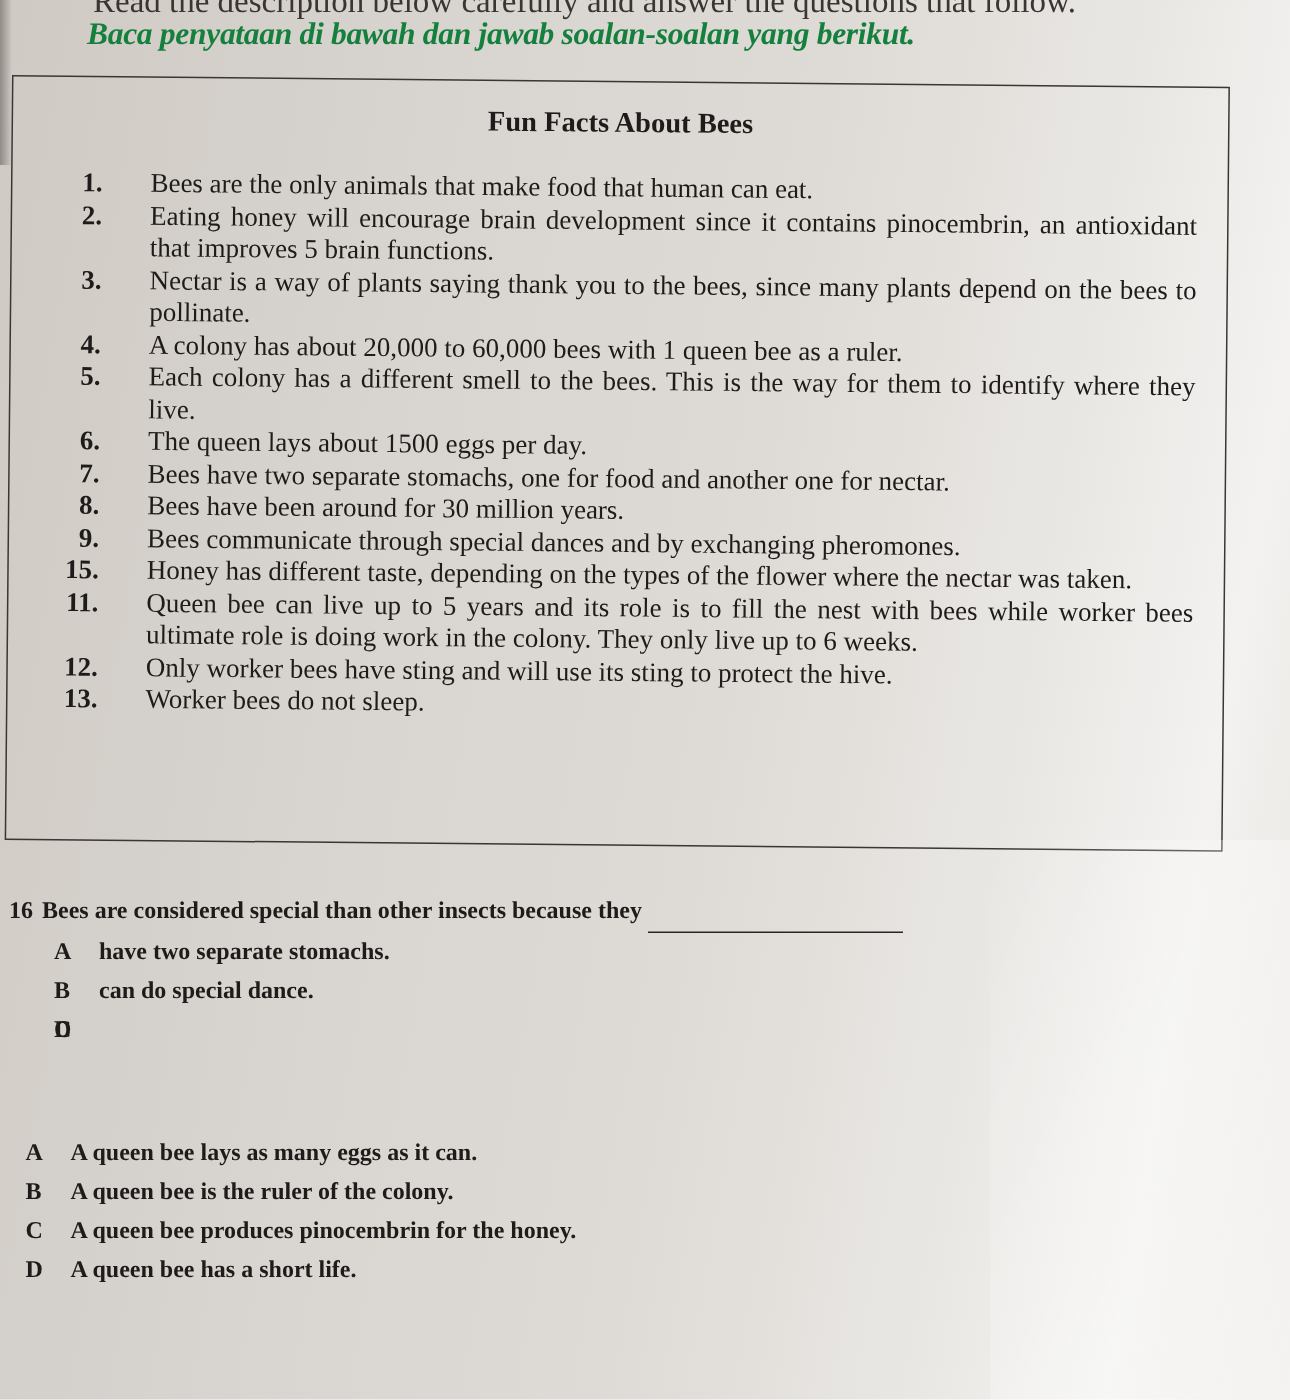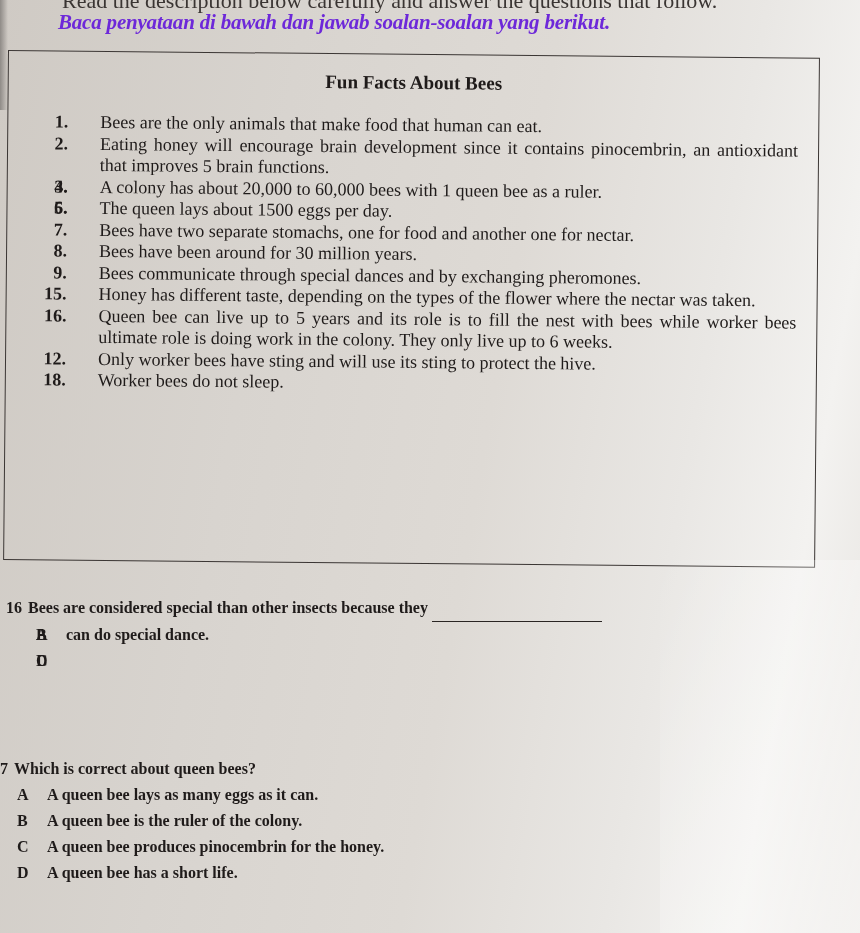--- a/index.html
+++ b/index.html
@@ -33,7 +33,7 @@
     font-style: italic;
     font-weight: bold;
     letter-spacing: -0.2px;
-    color: #6d28d9;
+    color: #15803d;
     white-space: nowrap;
   }
   .facts-box {

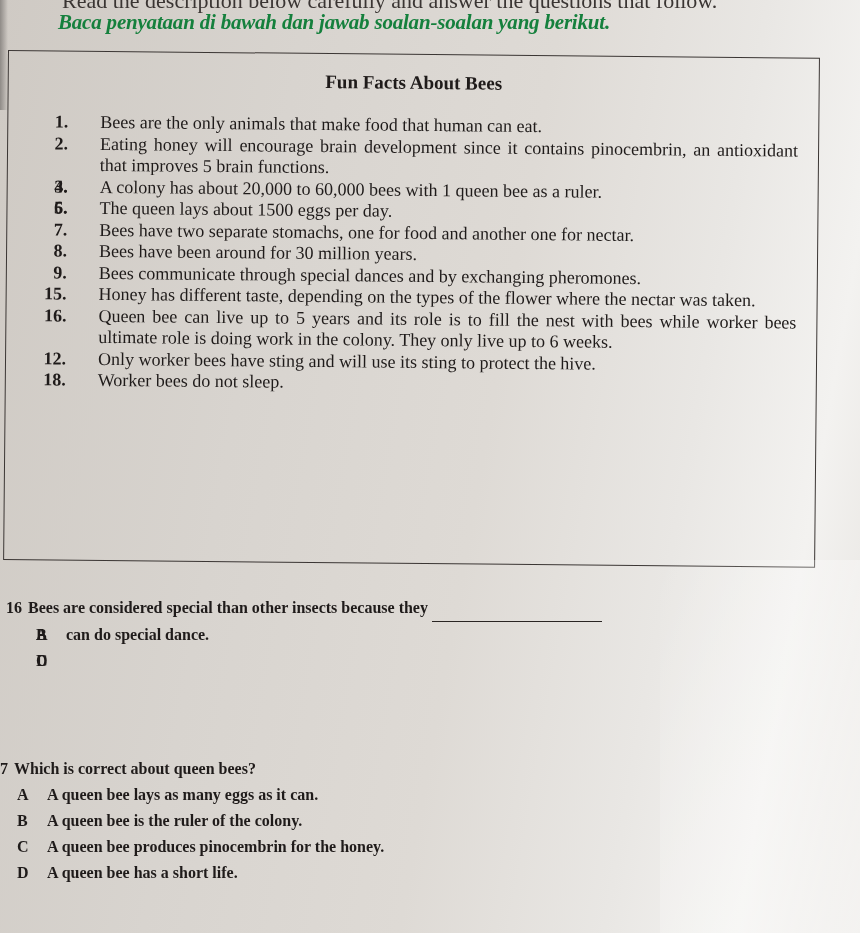--- a/index.html
+++ b/index.html
@@ -121,7 +121,7 @@
   <ol class="facts-list">
     <li class="fact"><span class="fact-num">1.</span><span>Bees are the only animals that make food  that human can eat.</span></li>
     <li class="fact"><span class="fact-num">2.</span><span>Eating honey will encourage brain development since it contains pinocembrin, an antioxidant that improves 5 brain functions.</span></li>
-    <li class="fact"><span class="fact-num">3.</span></li>
+    <li class="fact"><span class="fact-num">3.</span><span>Nectar is a way of plants saying thank you to the bees, since many plants depend on the bees to pollinate.</span></li>
     <li class="fact"><span class="fact-num">4.</span><span>A colony has about 20,000 to 60,000 bees with 1 queen bee as a ruler.</span></li>
     <li class="fact"><span class="fact-num">5.</span></li>
     <li class="fact"><span class="fact-num">6.</span><span>The queen lays about 1500 eggs per day.</span></li>

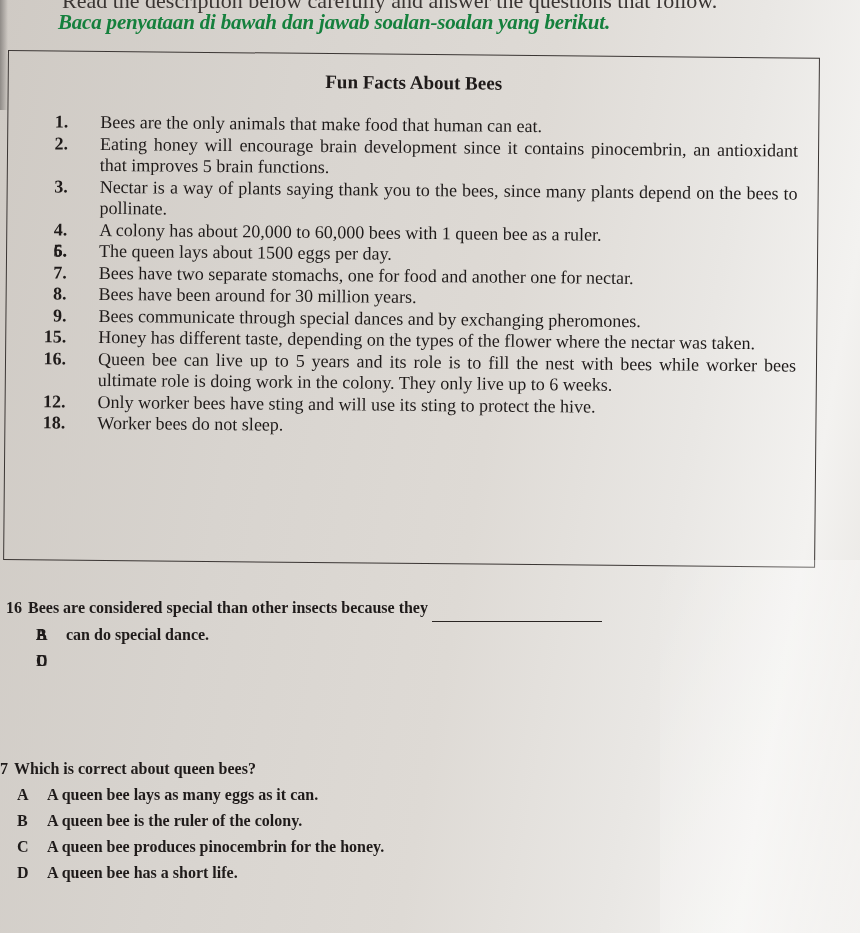--- a/index.html
+++ b/index.html
@@ -123,7 +123,7 @@
     <li class="fact"><span class="fact-num">2.</span><span>Eating honey will encourage brain development since it contains pinocembrin, an antioxidant that improves 5 brain functions.</span></li>
     <li class="fact"><span class="fact-num">3.</span><span>Nectar is a way of plants saying thank you to the bees, since many plants depend on the bees to pollinate.</span></li>
     <li class="fact"><span class="fact-num">4.</span><span>A colony has about 20,000 to 60,000 bees with 1 queen bee as a ruler.</span></li>
-    <li class="fact"><span class="fact-num">5.</span></li>
+    <li class="fact"><span class="fact-num">5.</span><span>Each colony has a different smell to the bees. This is the way for them to identify where they live.</span></li>
     <li class="fact"><span class="fact-num">6.</span><span>The queen lays about 1500 eggs per day.</span></li>
     <li class="fact"><span class="fact-num">7.</span><span>Bees have two separate stomachs, one for food and another one for nectar.</span></li>
     <li class="fact"><span class="fact-num">8.</span><span>Bees have been around for 30 million years.</span></li>

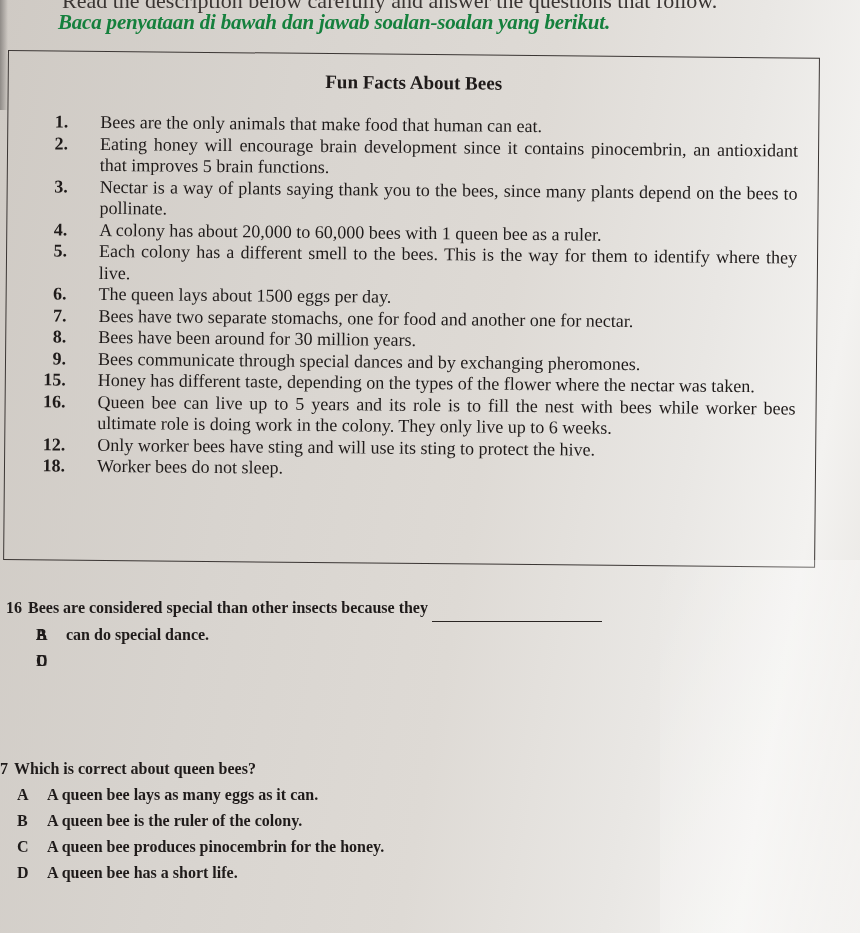--- a/index.html
+++ b/index.html
@@ -129,7 +129,7 @@
     <li class="fact"><span class="fact-num">8.</span><span>Bees have been around for 30 million years.</span></li>
     <li class="fact"><span class="fact-num">9.</span><span>Bees communicate through special dances and by exchanging pheromones.</span></li>
     <li class="fact"><span class="fact-num">15.</span><span>Honey has different taste, depending on the types of the flower where the nectar was taken.</span></li>
-    <li class="fact"><span class="fact-num">16.</span><span>Queen bee can live up to 5 years and  its role is to fill the nest with bees while worker bees ultimate role is doing work in the colony. They only live up to 6 weeks.</span></li>
+    <li class="fact"><span class="fact-num">11.</span><span>Queen bee can live up to 5 years and  its role is to fill the nest with bees while worker bees ultimate role is doing work in the colony. They only live up to 6 weeks.</span></li>
     <li class="fact"><span class="fact-num">12.</span><span>Only worker bees have sting and will use its sting to protect the hive.</span></li>
     <li class="fact"><span class="fact-num">18.</span><span>Worker bees do not sleep.</span></li>
   </ol>

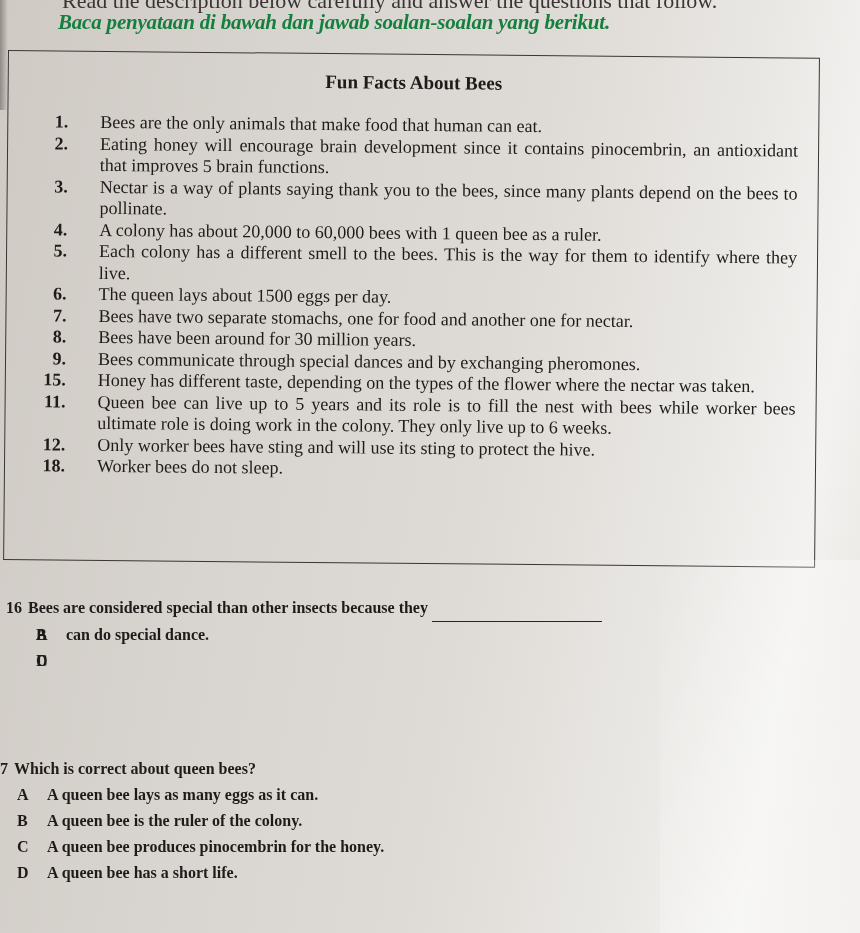--- a/index.html
+++ b/index.html
@@ -131,7 +131,7 @@
     <li class="fact"><span class="fact-num">15.</span><span>Honey has different taste, depending on the types of the flower where the nectar was taken.</span></li>
     <li class="fact"><span class="fact-num">11.</span><span>Queen bee can live up to 5 years and  its role is to fill the nest with bees while worker bees ultimate role is doing work in the colony. They only live up to 6 weeks.</span></li>
     <li class="fact"><span class="fact-num">12.</span><span>Only worker bees have sting and will use its sting to protect the hive.</span></li>
-    <li class="fact"><span class="fact-num">18.</span><span>Worker bees do not sleep.</span></li>
+    <li class="fact"><span class="fact-num">13.</span><span>Worker bees do not sleep.</span></li>
   </ol>
 </div>
 

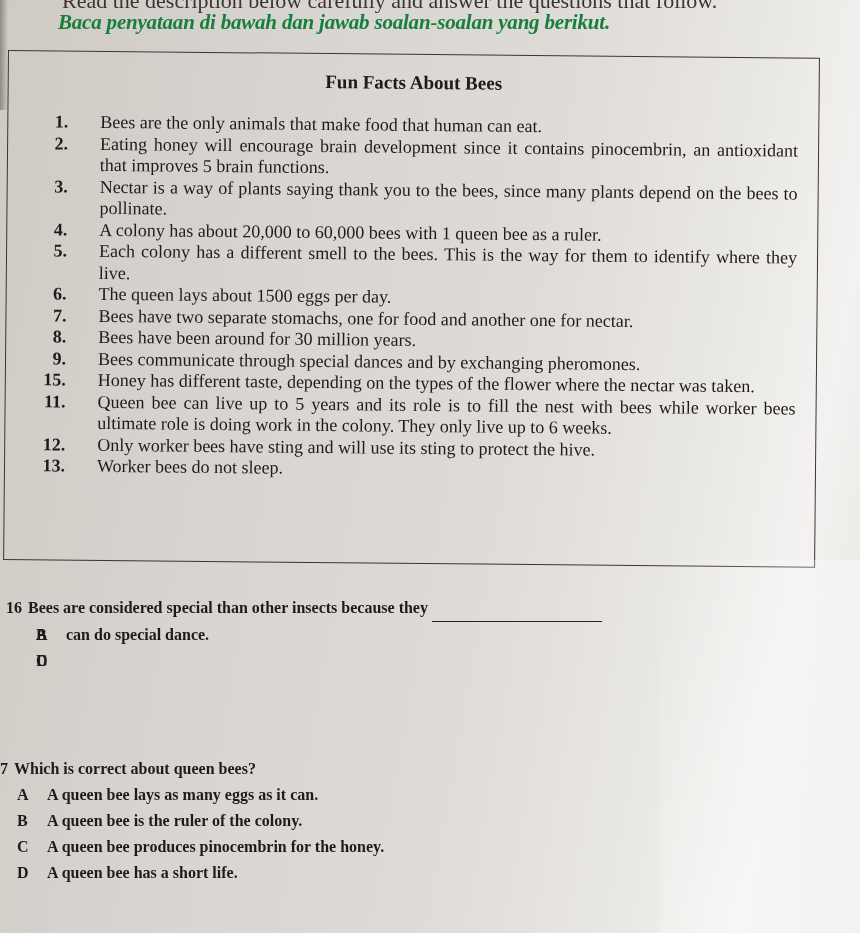--- a/index.html
+++ b/index.html
@@ -139,7 +139,7 @@
   <div class="q-stem">
     <span class="q-num">16</span><span>Bees are considered special than other insects because they</span><span class="blank">&nbsp;</span>
   </div>
-  <div class="option"><span class="opt-letter">A</span></div>
+  <div class="option"><span class="opt-letter">A</span><span>have two separate stomachs.</span></div>
   <div class="option"><span class="opt-letter">B</span><span>can do special dance.</span></div>
   <div class="option"><span class="opt-letter">C</span></div>
   <div class="option"><span class="opt-letter">D</span></div>

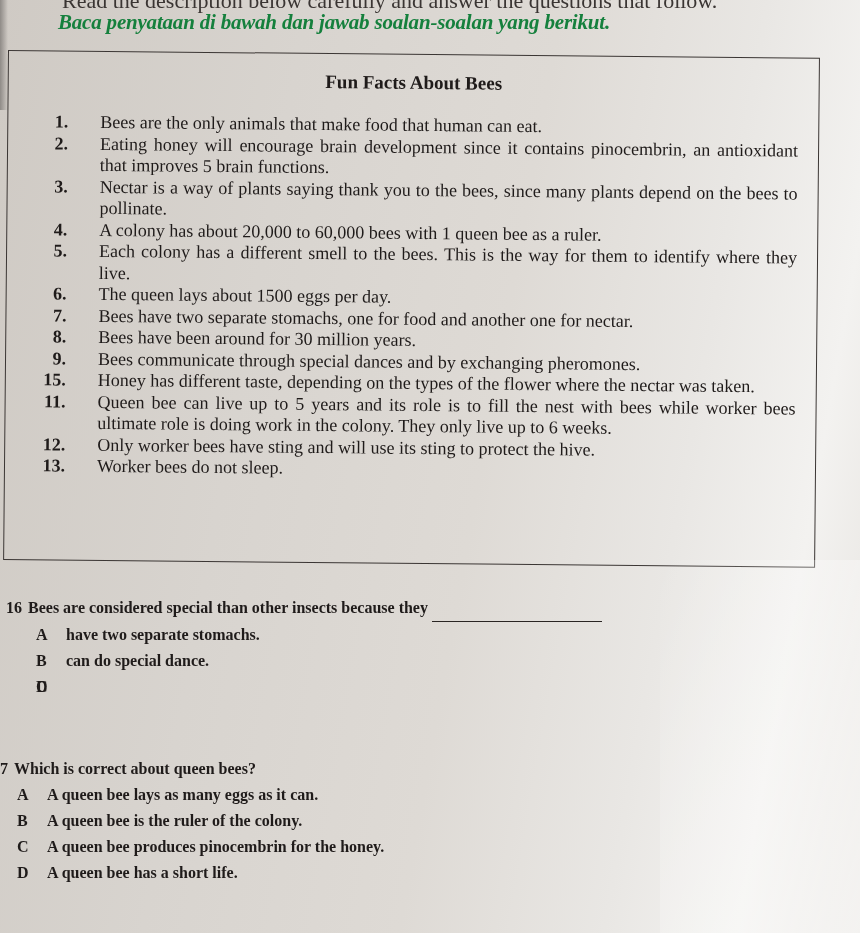--- a/index.html
+++ b/index.html
@@ -146,9 +146,6 @@
 </div>
 
 <div class="question q17">
-  <div class="q-stem">
-    <span class="q-num">7</span><span>Which is correct about queen bees?</span>
-  </div>
   <div class="option"><span class="opt-letter">A</span><span>A queen bee lays as many eggs as it can.</span></div>
   <div class="option"><span class="opt-letter">B</span><span>A queen bee is the ruler of the colony.</span></div>
   <div class="option"><span class="opt-letter">C</span><span>A queen bee produces pinocembrin for the honey.</span></div>

